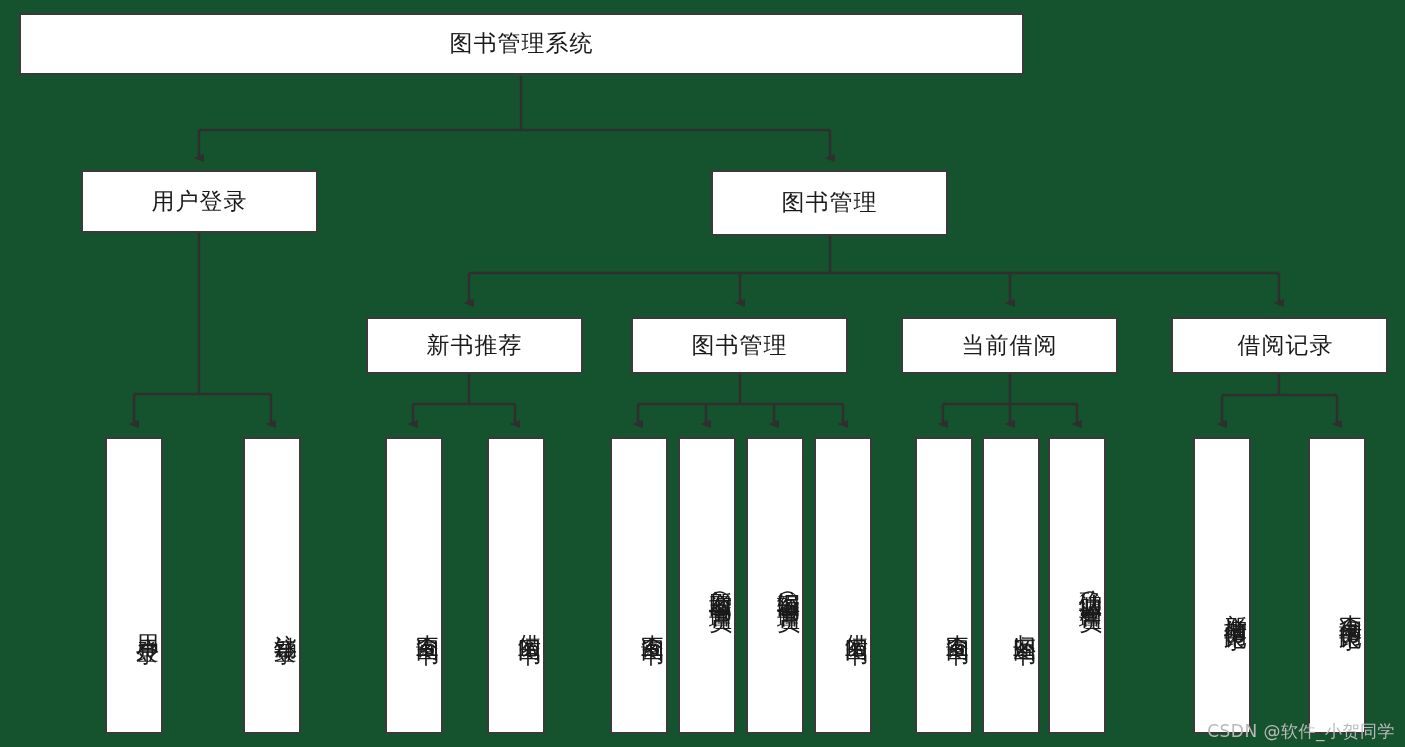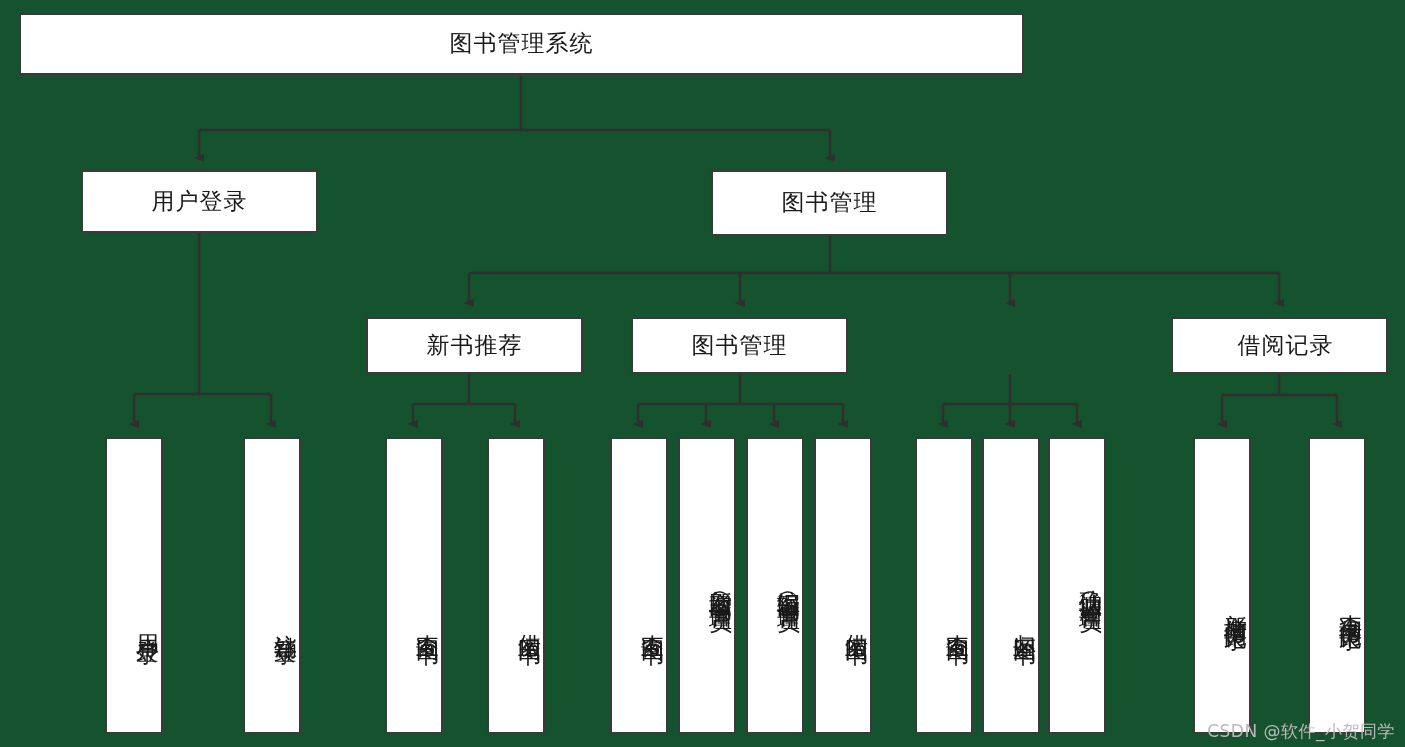--- a/index.html
+++ b/index.html
@@ -136,6 +136,9 @@
   <div class="node horiz" style="left:631px; top:317px; width:217px; height:57px;">
     <span class="txt">图书管理</span>
   </div>
+  <div class="node horiz" style="left:901px; top:317px; width:217px; height:57px;">
+    <span class="txt">当前借阅</span>
+  </div>
   <div class="node horiz" style="left:1171px; top:317px; width:217px; height:57px;padding-left:12px;">
     <span class="txt">借阅记录</span>
   </div>

